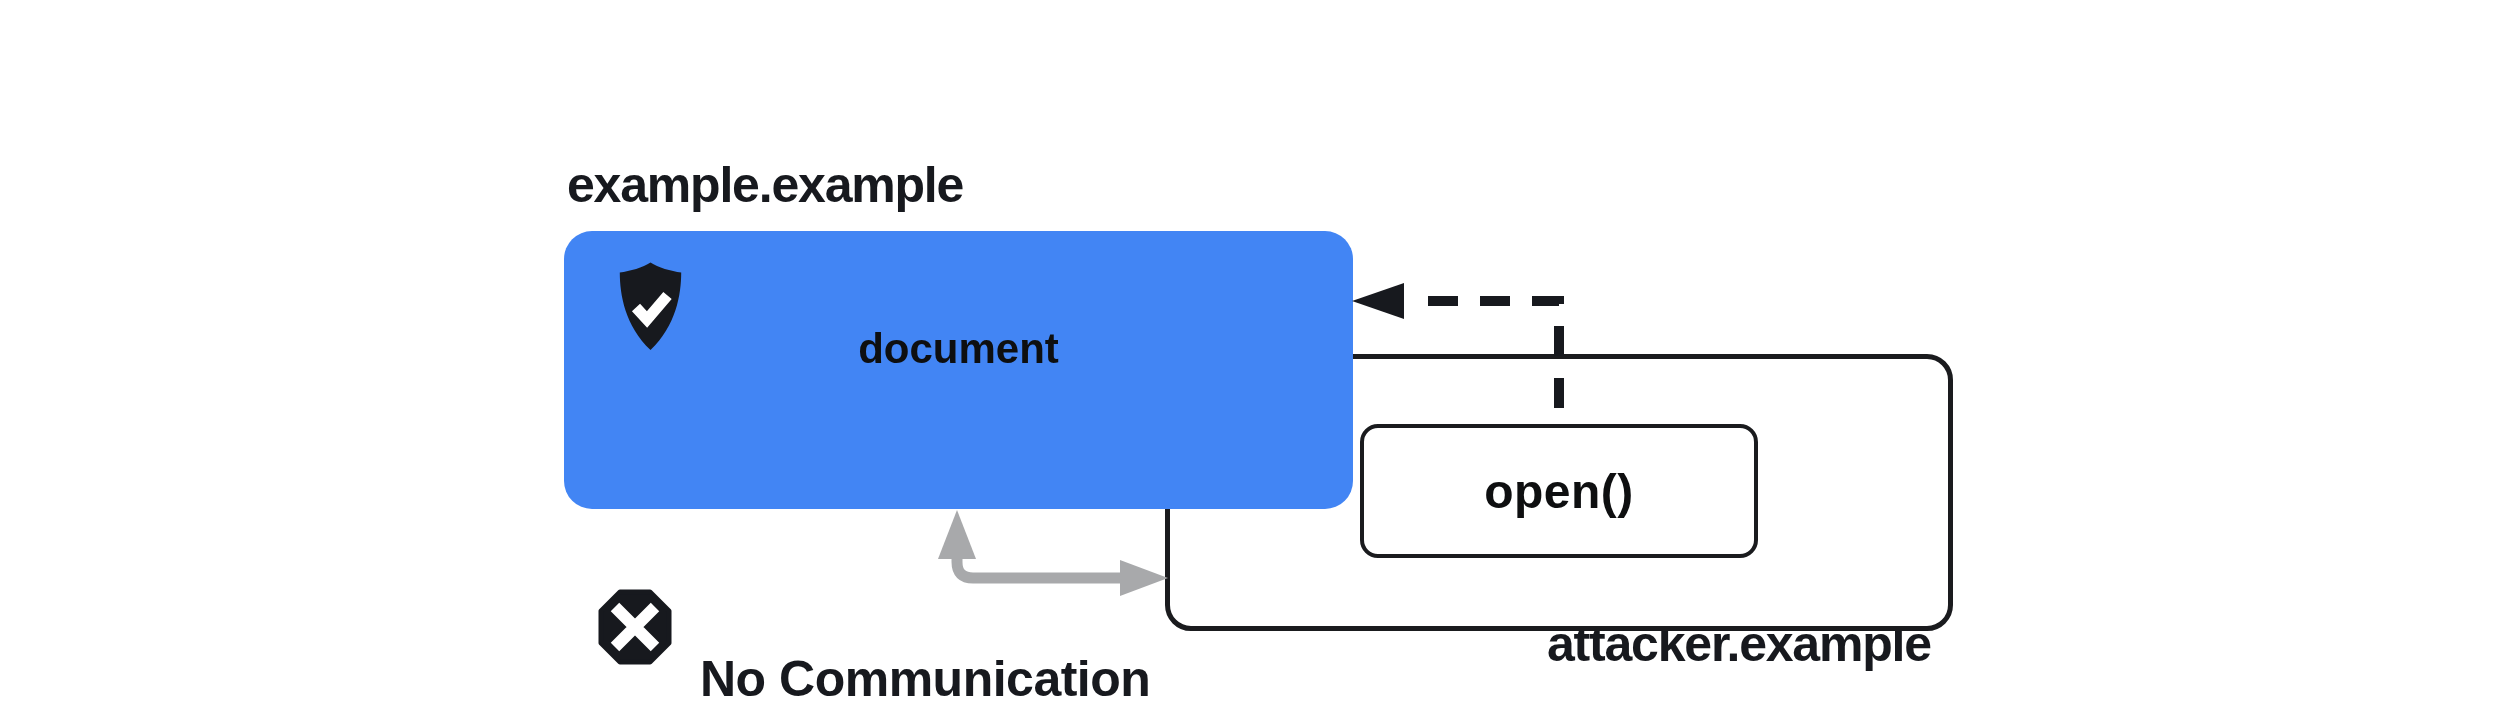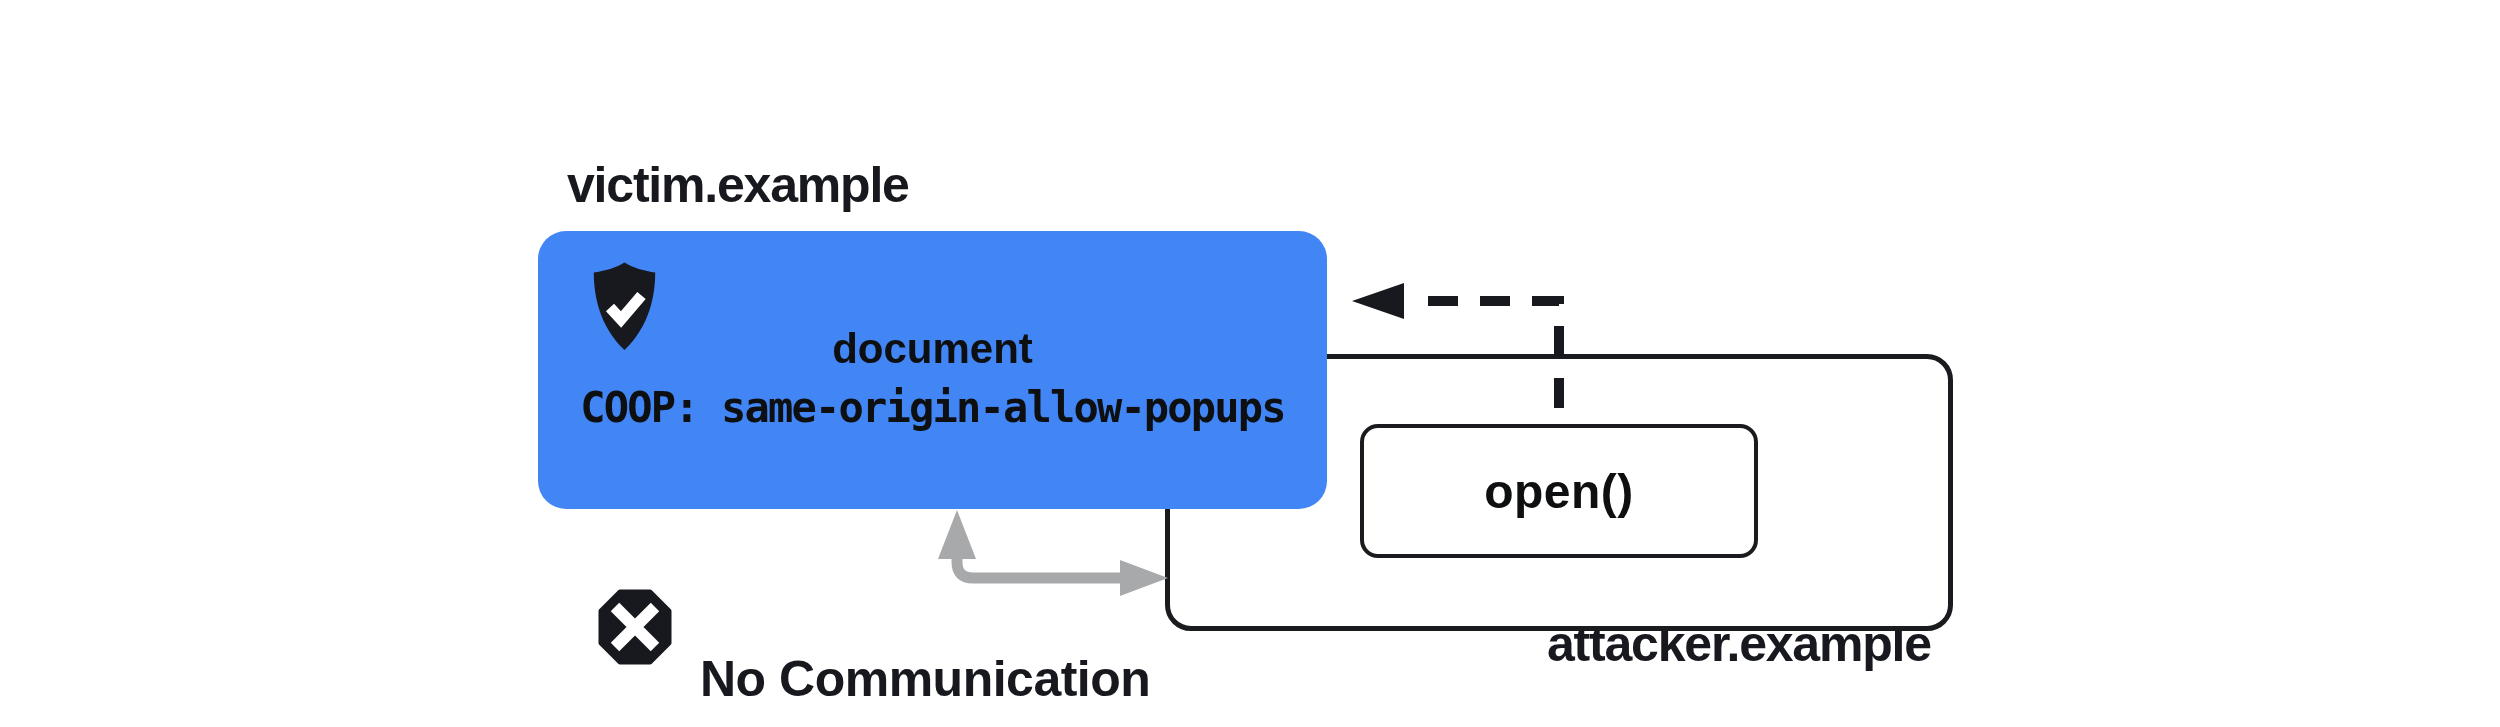--- a/index.html
+++ b/index.html
@@ -91,7 +91,7 @@
 
 <div class="canvas">
 
-  <div class="domain-label victim-label">victim.example</div>
+  <div class="domain-label victim-label">example.example</div>
 
   <div class="attacker-card"></div>
 

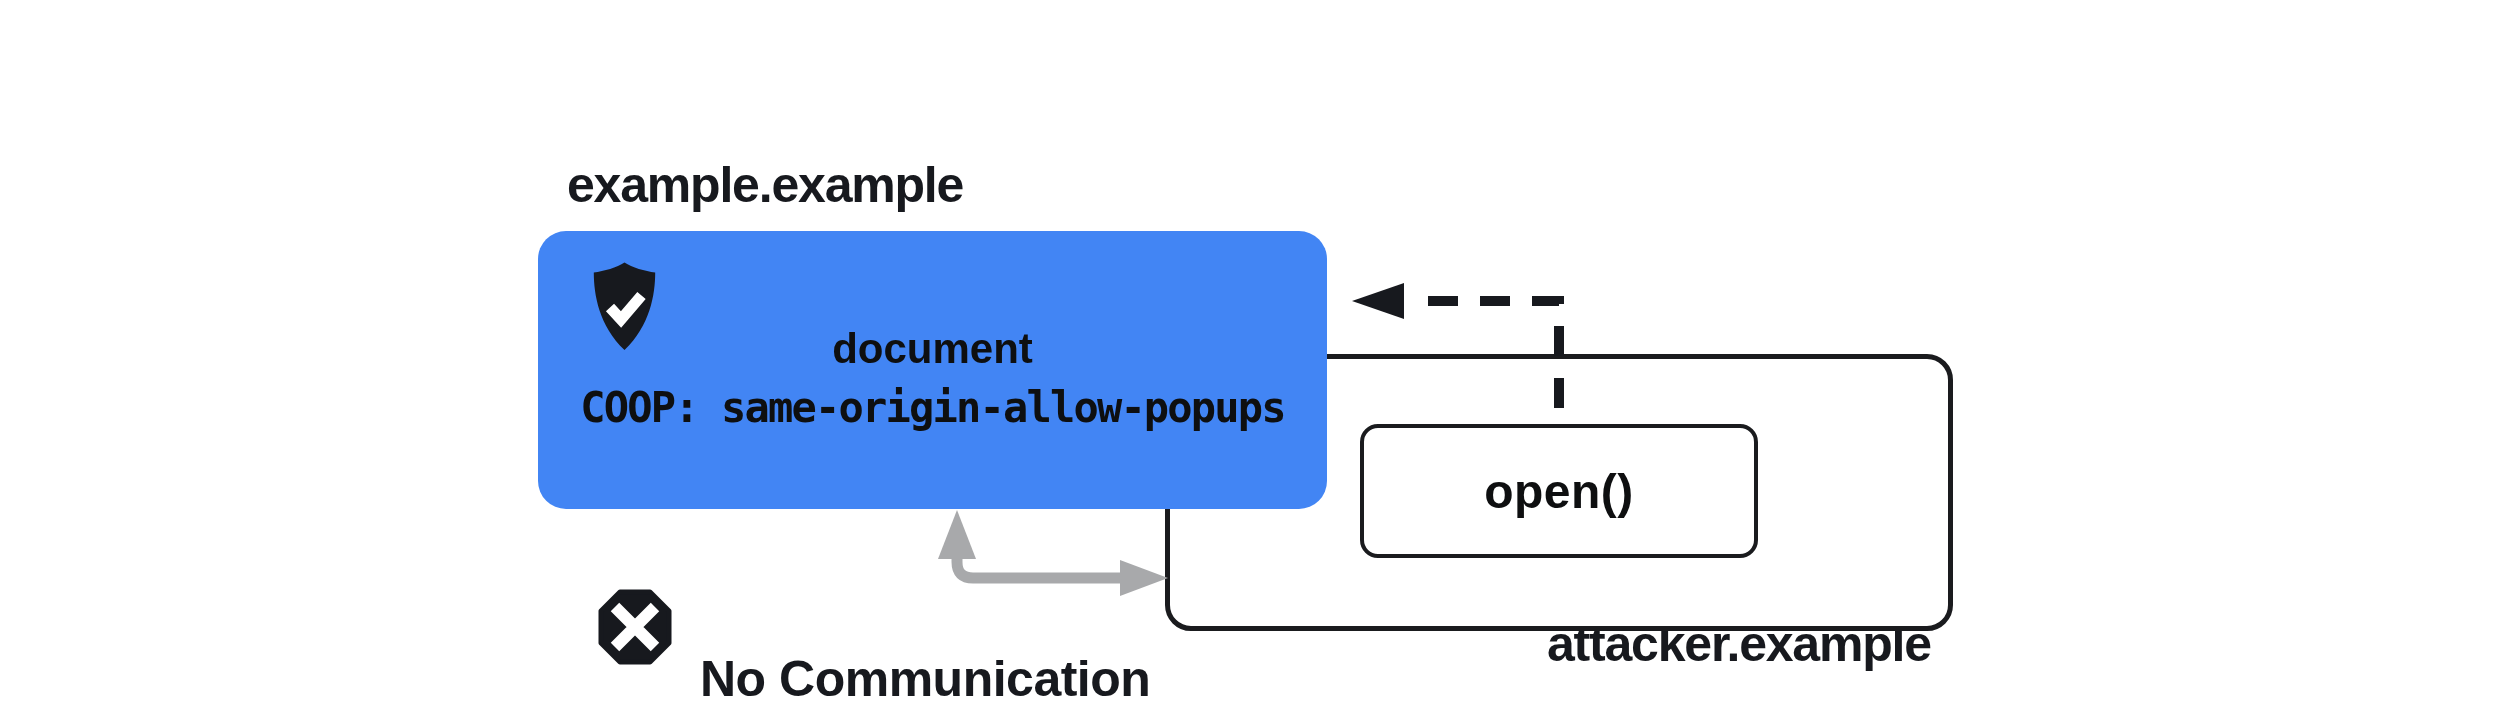--- a/index.html
+++ b/index.html
@@ -37,7 +37,7 @@
     z-index:1;
   }
   .victim-card{
-    position:absolute;left:538px;top:231px;
+    position:absolute;left:564px;top:231px;
     width:789px;height:278px;
     background:var(--accent-blue);
     border-radius:28px;

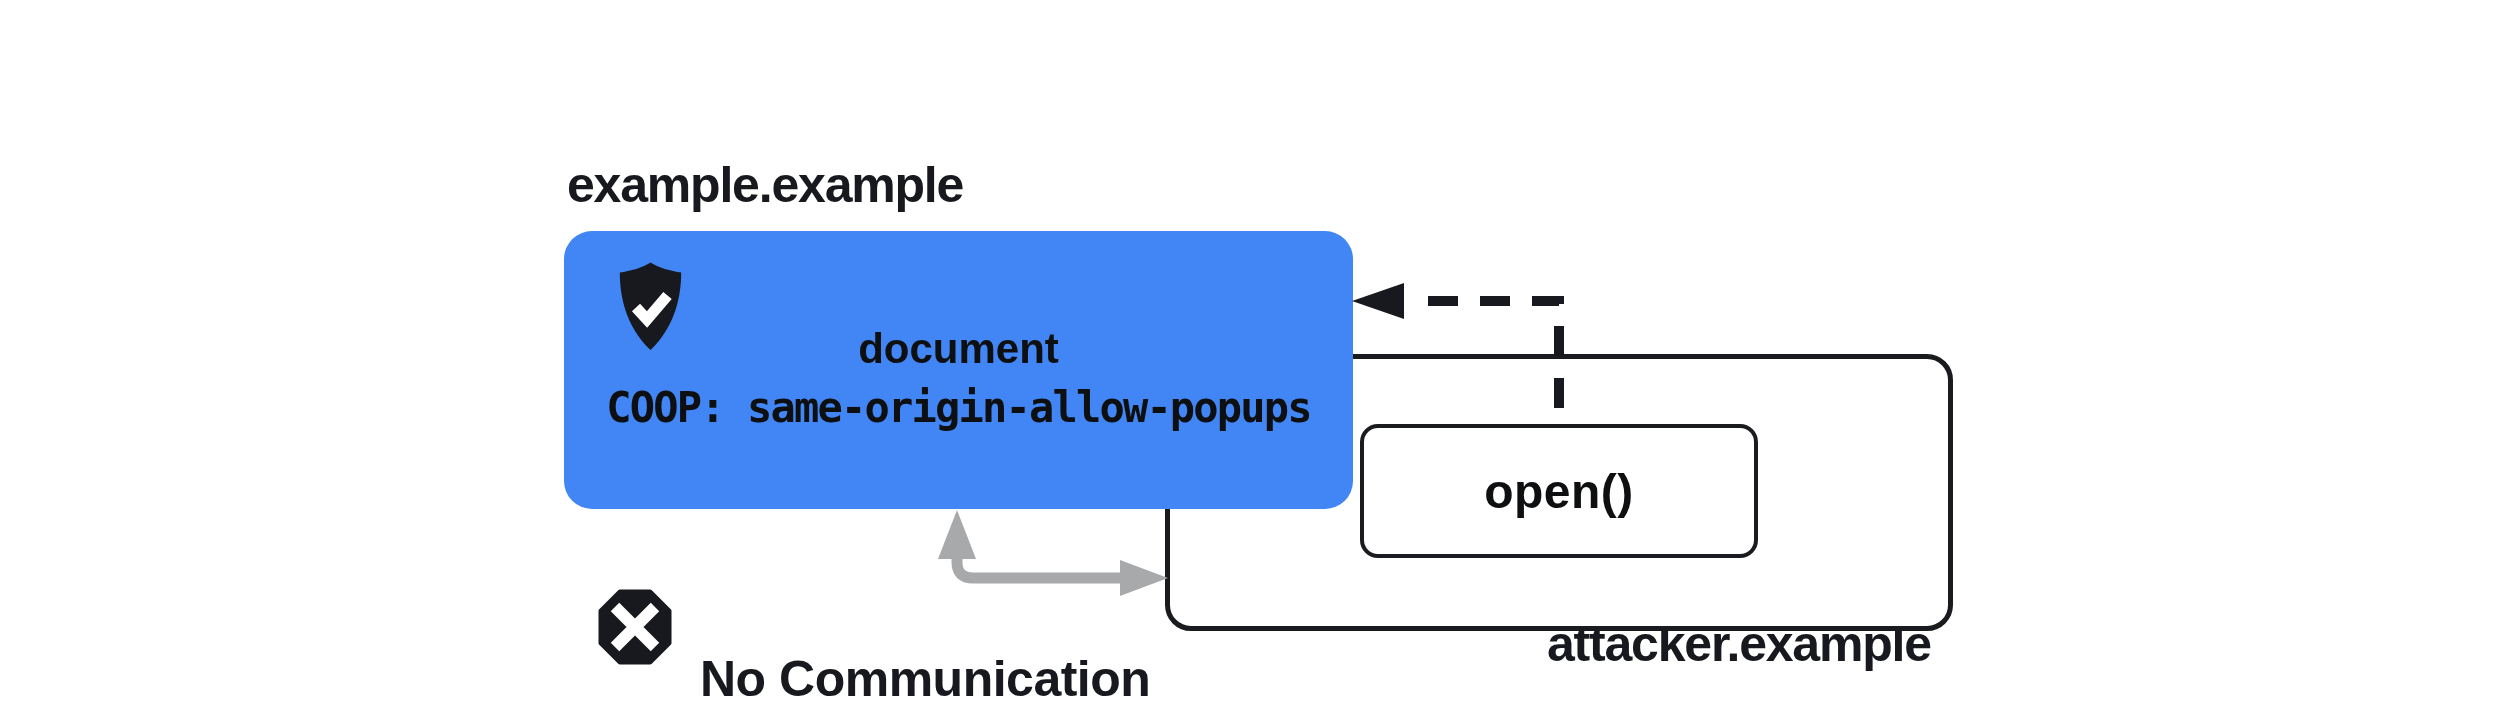--- a/index.html
+++ b/index.html
@@ -102,7 +102,6 @@
     </svg>
     <div class="card-lines">
       <div class="card-title">document</div>
-      <div class="coop-line">COOP: same-origin-allow-popups</div>
     </div>
   </div>
 

